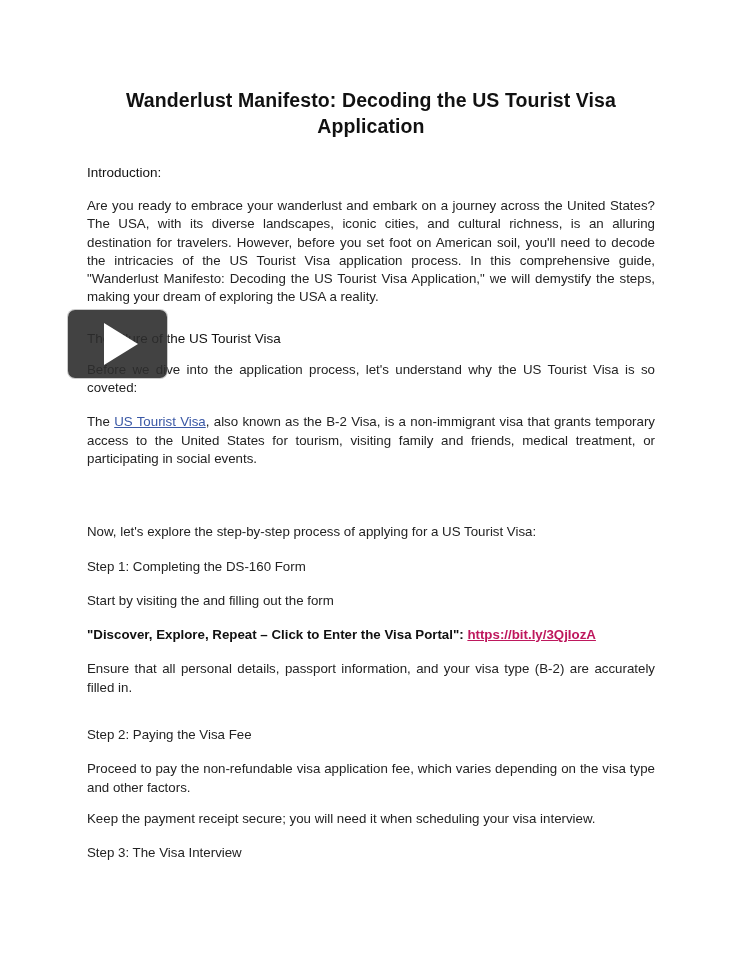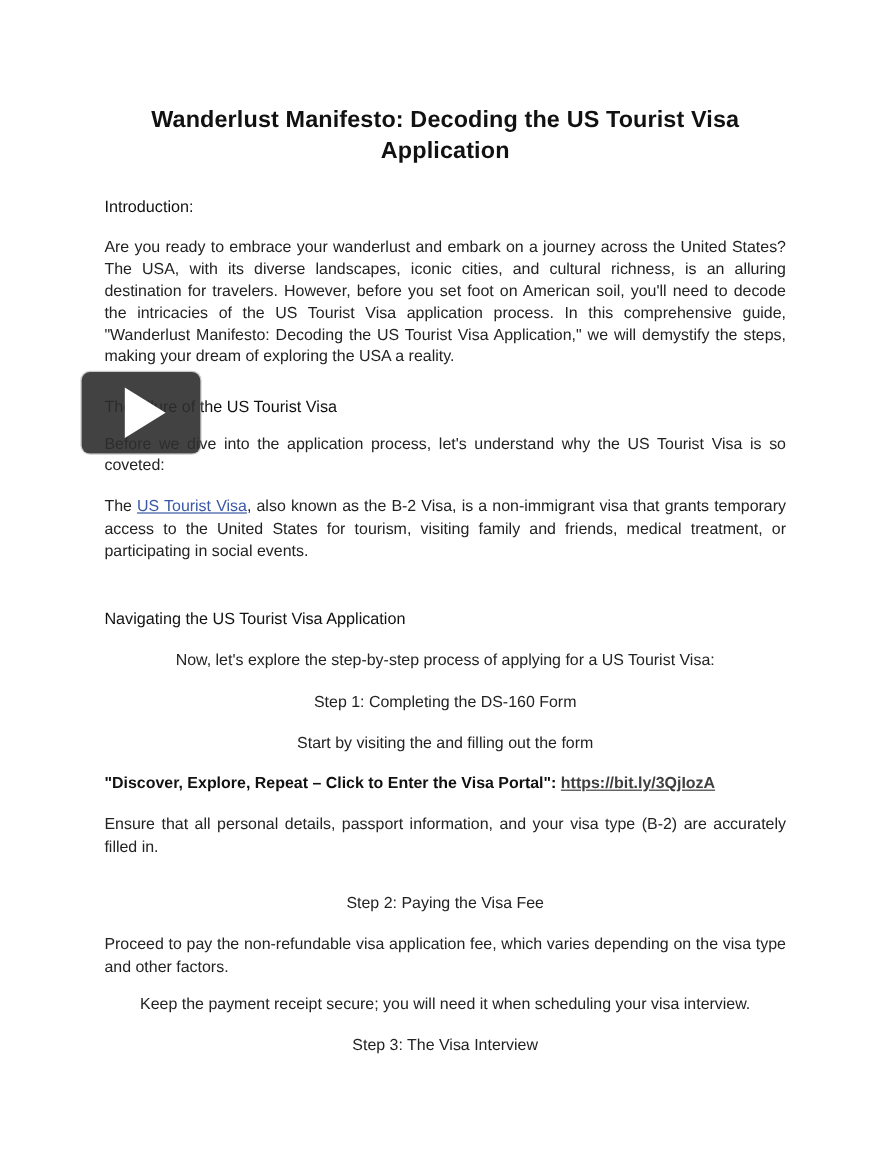--- a/index.html
+++ b/index.html
@@ -146,7 +146,6 @@
 
     <div class="sp-nav-head"></div>
 
-    <div class="h-sub">Navigating the US Tourist Visa Application</div>
 
     <div class="sp-block"></div>
 

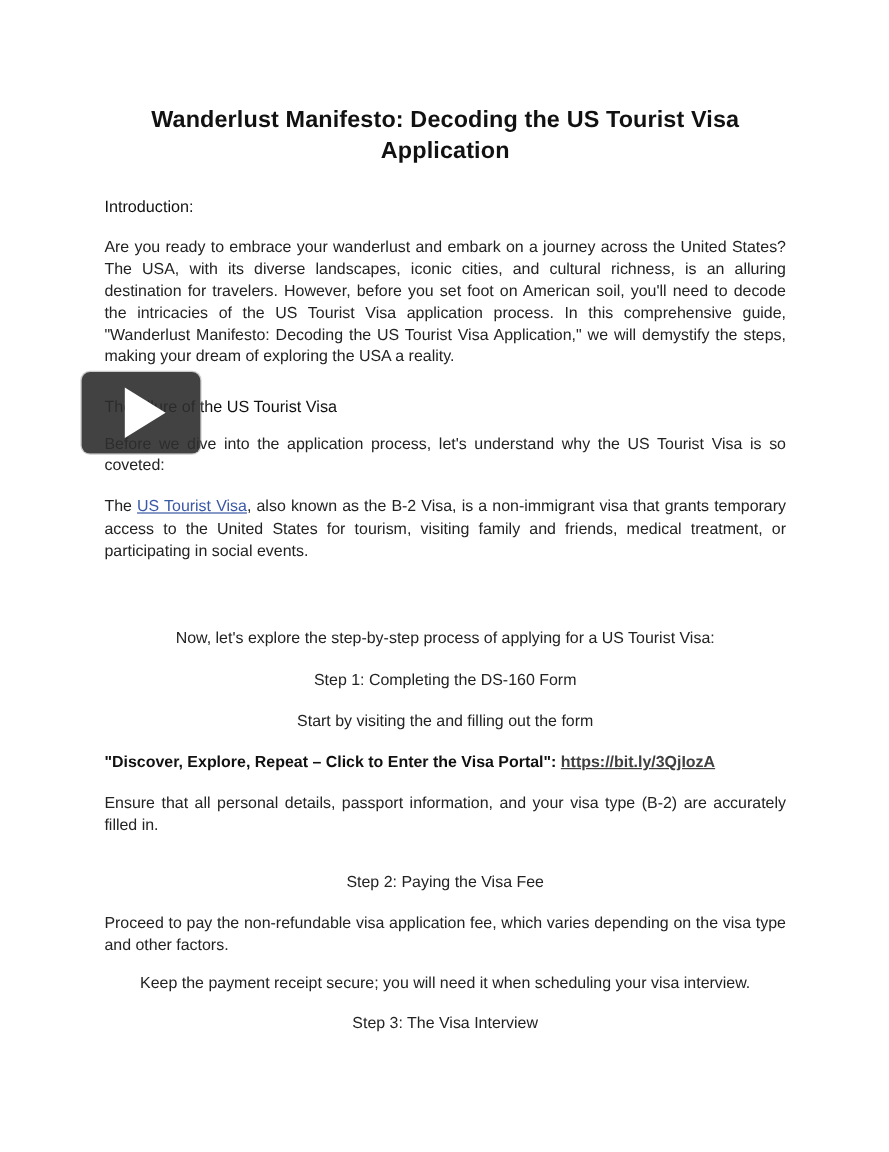--- a/index.html
+++ b/index.html
@@ -57,7 +57,6 @@
     font-size: 13.3px;
     line-height: 18.3px;
     color: #232323;
-    text-align: center;
   }
 
   .para.justify {

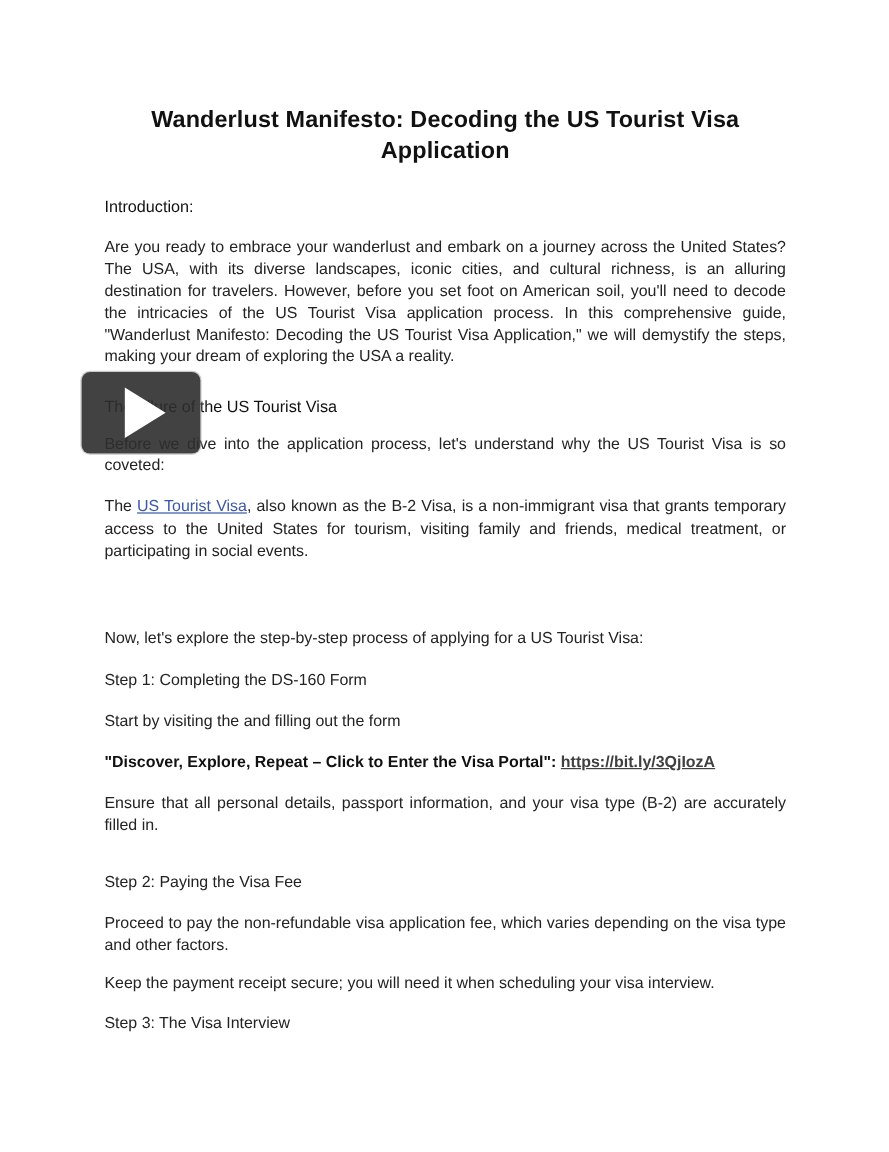--- a/index.html
+++ b/index.html
@@ -85,7 +85,7 @@
     color: #111111;
   }
   .bold-line a.doclink {
-    color: #404040;
+    color: #be185d;
   }
 
   

